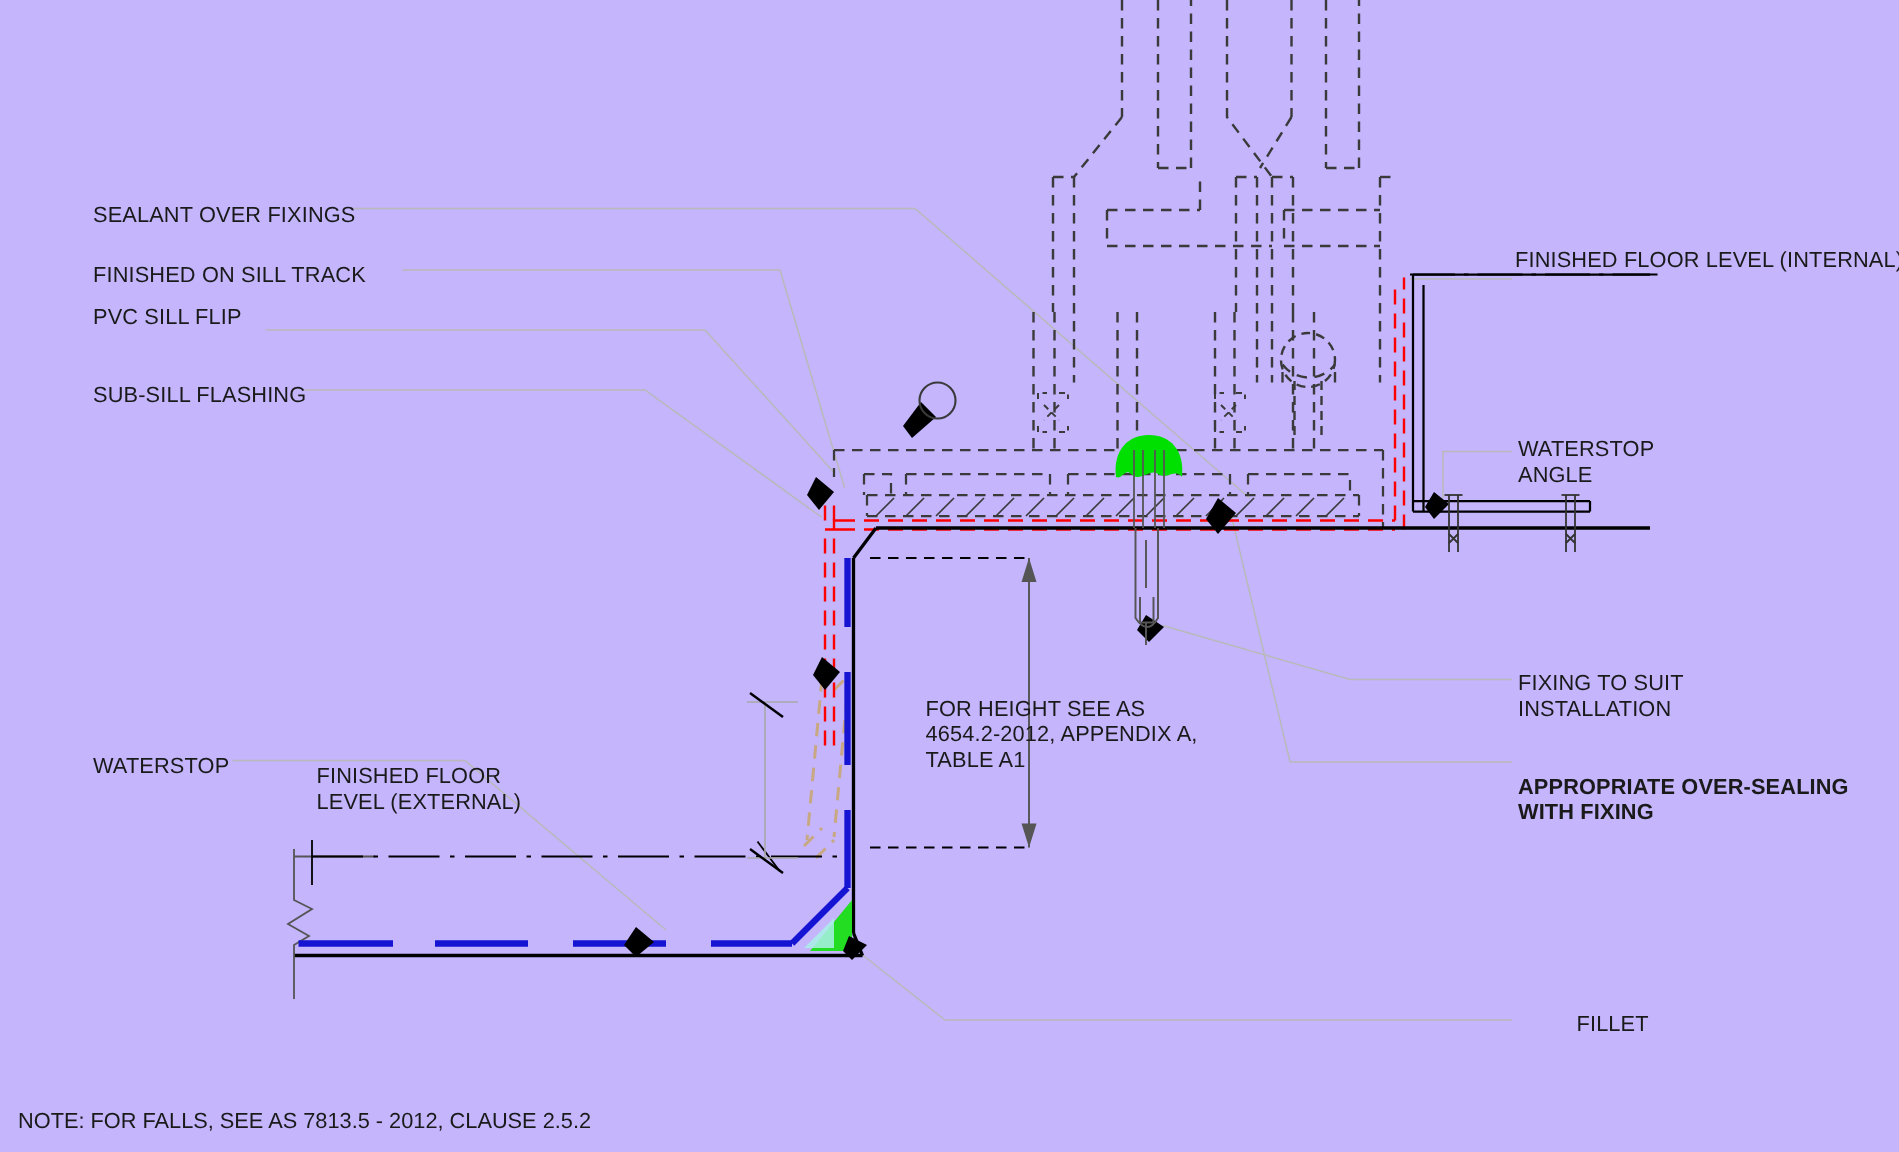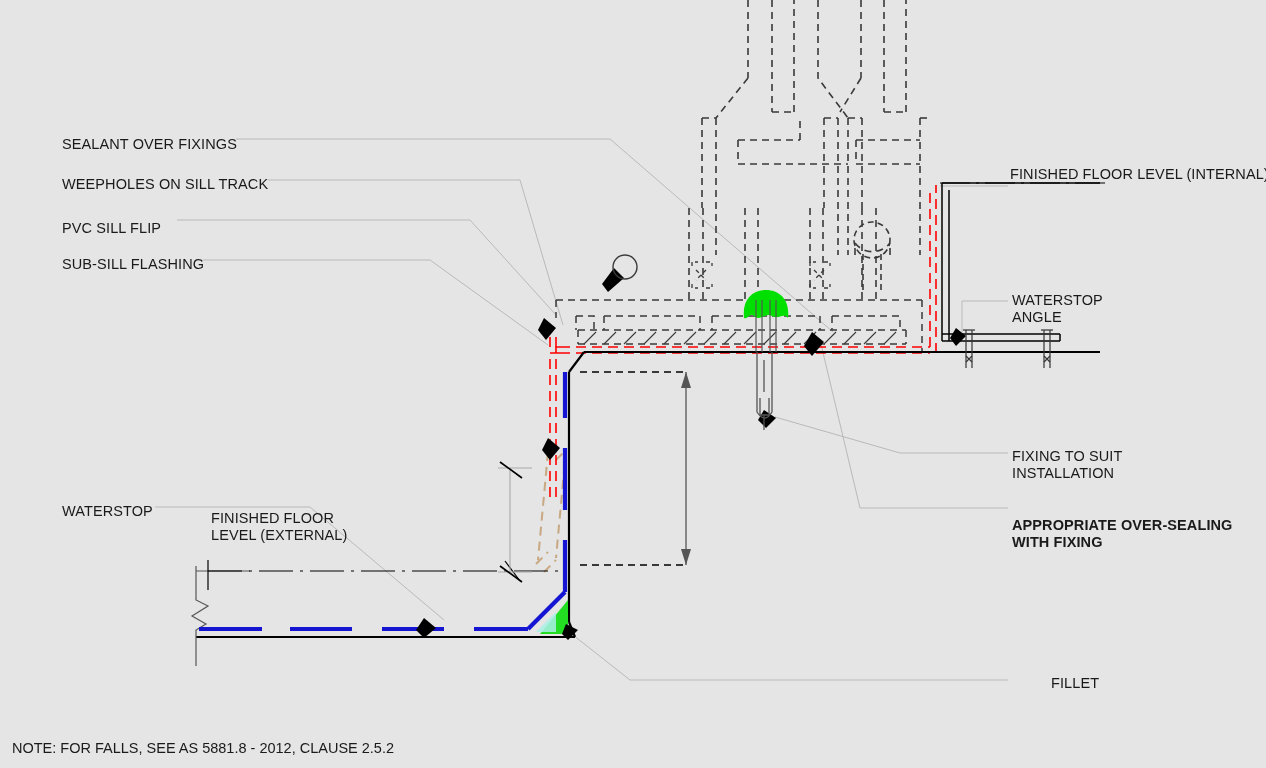--- a/index.html
+++ b/index.html
@@ -11,7 +11,7 @@
     position: relative;
     width: 1266px;
     height: 768px;
-    background: #e5e5e5;
+    background: #c4b5fd;
     font-family: "Liberation Sans", sans-serif;
     overflow: hidden;
   }

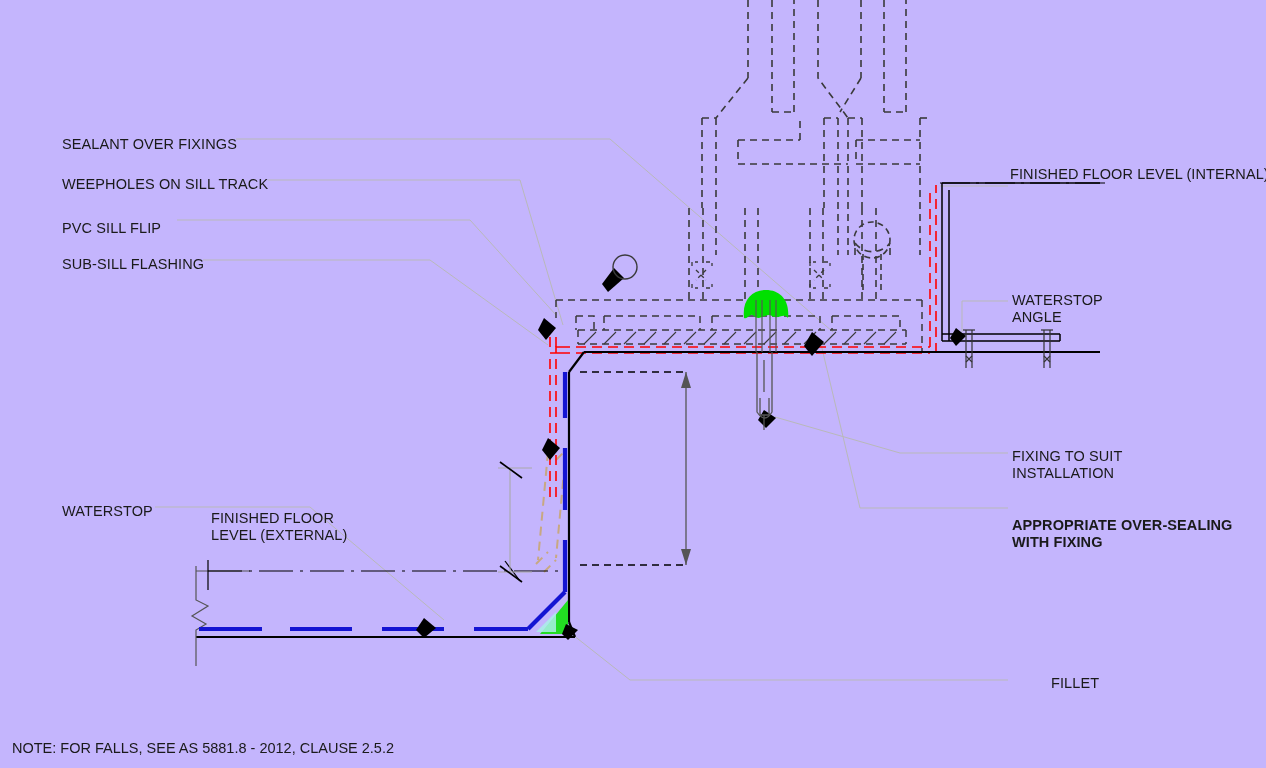--- a/index.html
+++ b/index.html
@@ -338,7 +338,7 @@
   </svg>
 
   <div class="lbl" style="left:62px; top:136px;">SEALANT OVER FIXINGS</div>
-  <div class="lbl" style="left:62px; top:176px;">WEEPHOLES ON SILL TRACK</div>
+  <div class="lbl" style="left:62px; top:176px;">FINISHED ON SILL TRACK</div>
   <div class="lbl" style="left:62px; top:220px;text-align:center;">PVC SILL FLIP</div>
   <div class="lbl" style="left:62px; top:256px;text-align:right;">SUB-SILL FLASHING</div>
   <div class="lbl" style="left:62px; top:503px;">WATERSTOP</div>

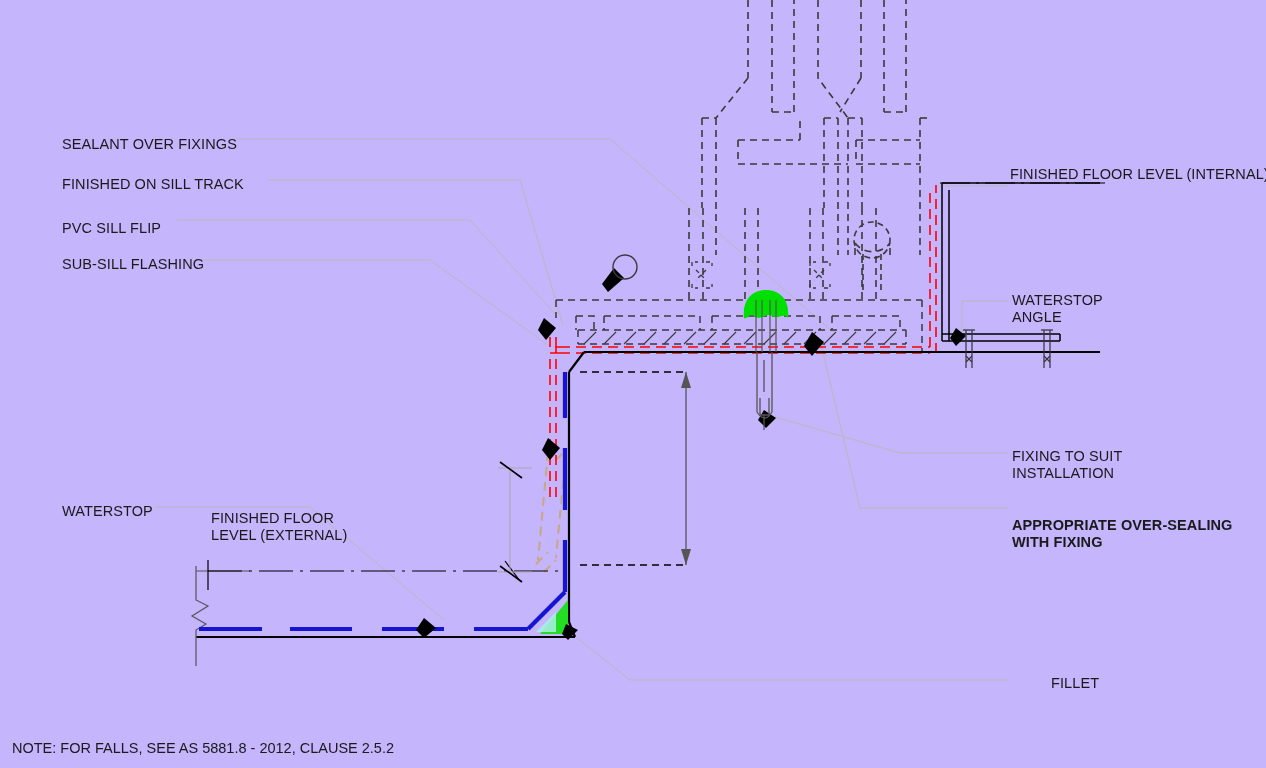--- a/index.html
+++ b/index.html
@@ -339,7 +339,7 @@
 
   <div class="lbl" style="left:62px; top:136px;">SEALANT OVER FIXINGS</div>
   <div class="lbl" style="left:62px; top:176px;">FINISHED ON SILL TRACK</div>
-  <div class="lbl" style="left:62px; top:220px;text-align:center;">PVC SILL FLIP</div>
+  <div class="lbl" style="left:62px; top:204px;text-align:center;">PVC SILL FLIP</div>
   <div class="lbl" style="left:62px; top:256px;text-align:right;">SUB-SILL FLASHING</div>
   <div class="lbl" style="left:62px; top:503px;">WATERSTOP</div>
 

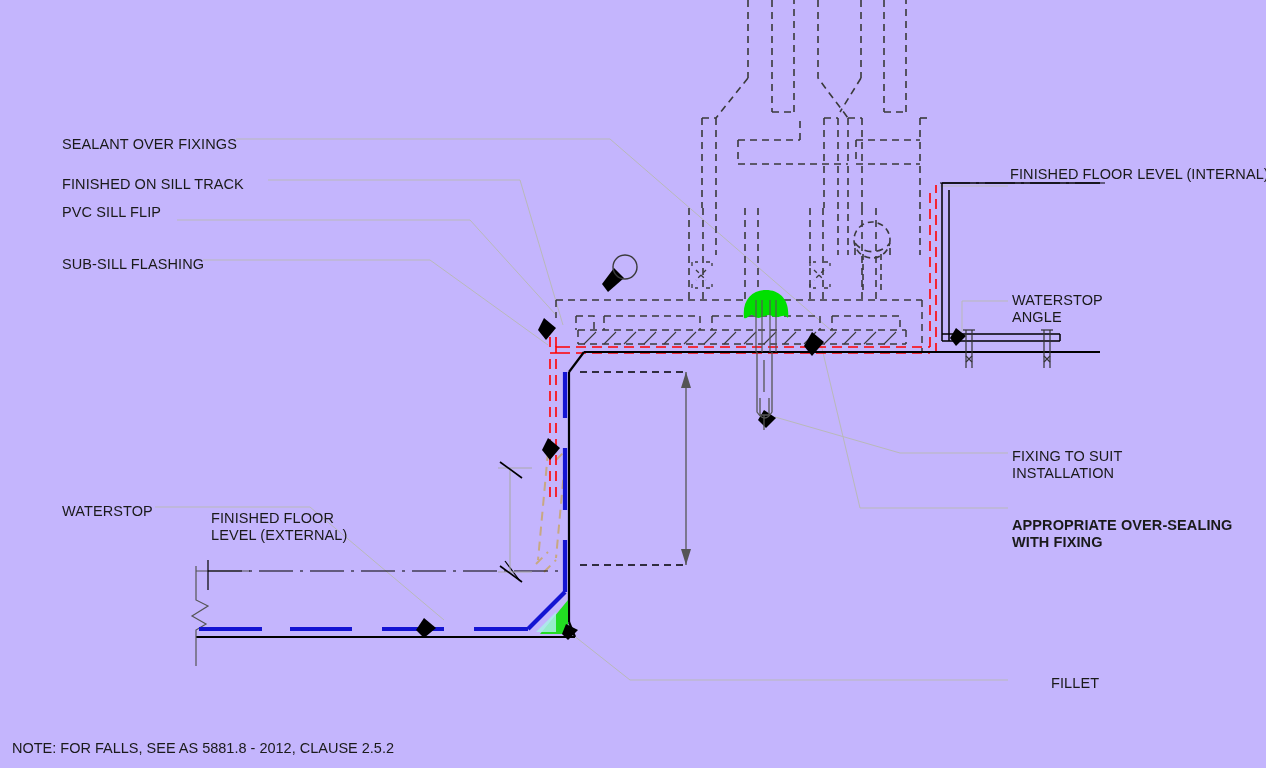--- a/index.html
+++ b/index.html
@@ -354,6 +354,9 @@
 
   <div class="lbl" style="left:211px; top:510px;">FINISHED FLOOR
 LEVEL (EXTERNAL)</div>
+  <div class="lbl" style="left:617px; top:465px;">FOR HEIGHT SEE AS
+4654.2-2012, APPENDIX A,
+TABLE A1</div>
 
   <div class="note" style="left:12px; top:740px;">NOTE: FOR FALLS, SEE AS 5881.8 - 2012, CLAUSE 2.5.2</div>
 

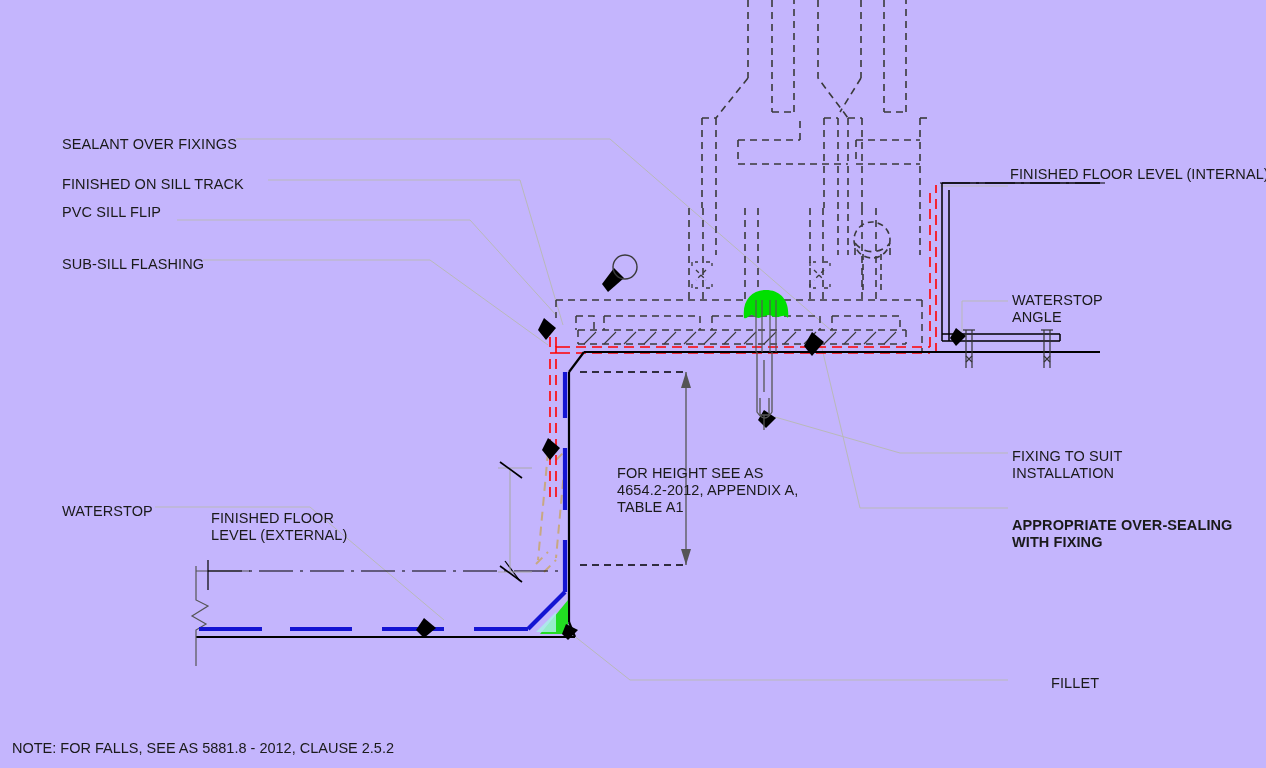--- a/index.html
+++ b/index.html
@@ -358,7 +358,7 @@
 4654.2-2012, APPENDIX A,
 TABLE A1</div>
 
-  <div class="note" style="left:12px; top:740px;">NOTE: FOR FALLS, SEE AS 5881.8 - 2012, CLAUSE 2.5.2</div>
+  <div class="note" style="left:12px; top:740px;">NOTE: FOR FALLS, SEE AS 7813.5 - 2012, CLAUSE 2.5.2</div>
 
 </div>
 

